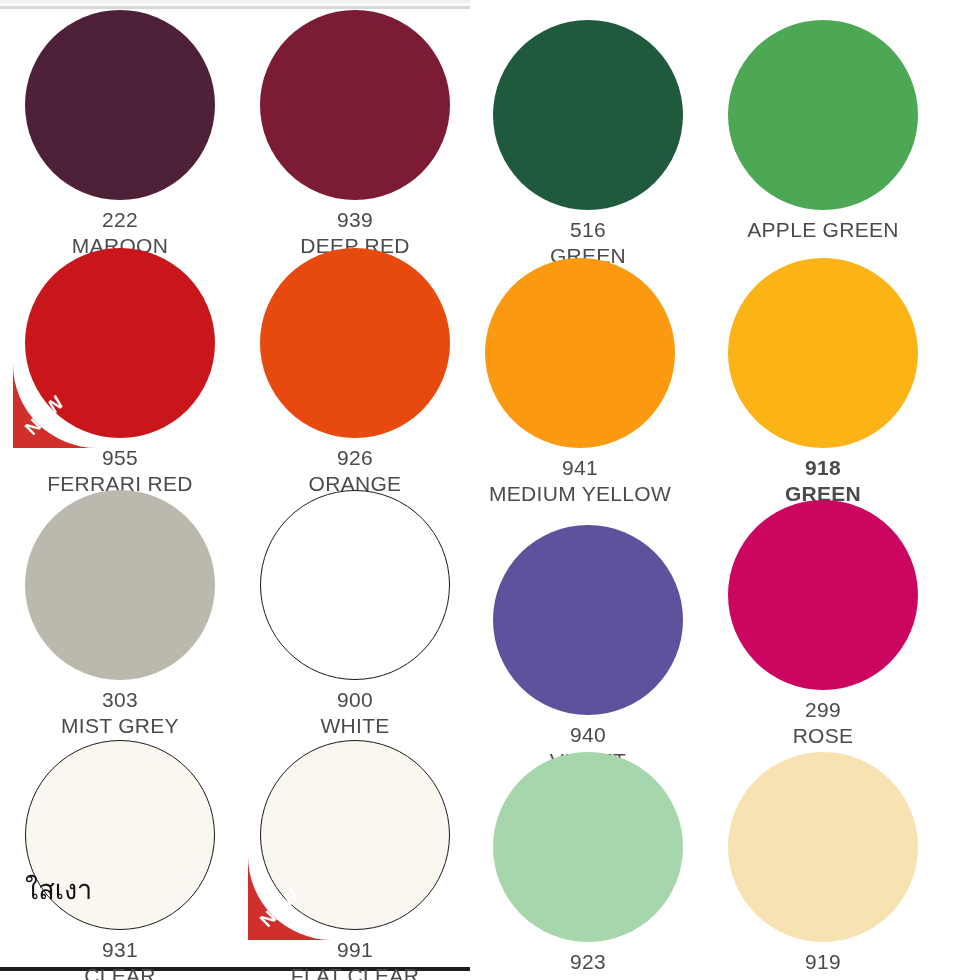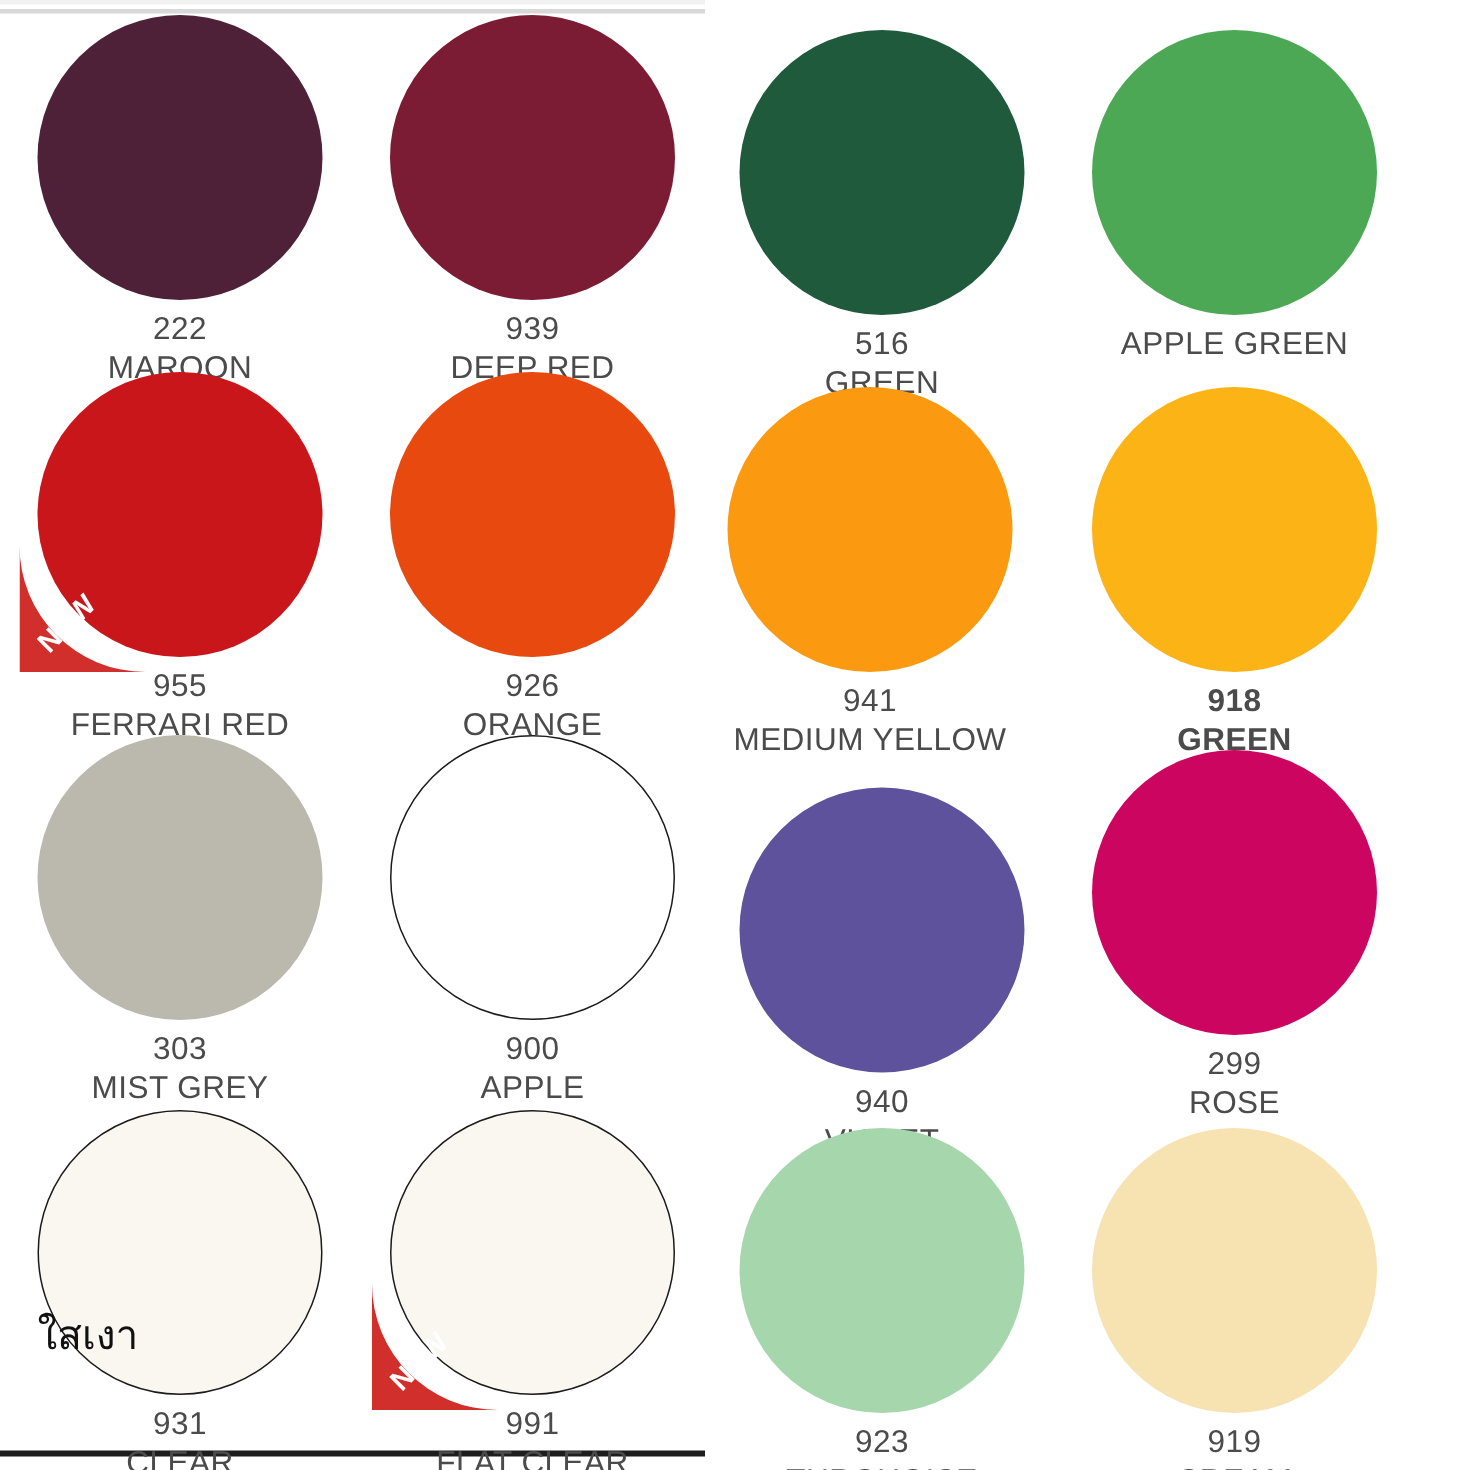--- a/index.html
+++ b/index.html
@@ -195,7 +195,7 @@
       </div>
       <div class="caption">
         <div class="code">900</div>
-        <div class="name">APPLE</div>
+        <div class="name">WHITE</div>
       </div>
     </div>
     <div class="cell" style="left: 468px; top: 525px;">

